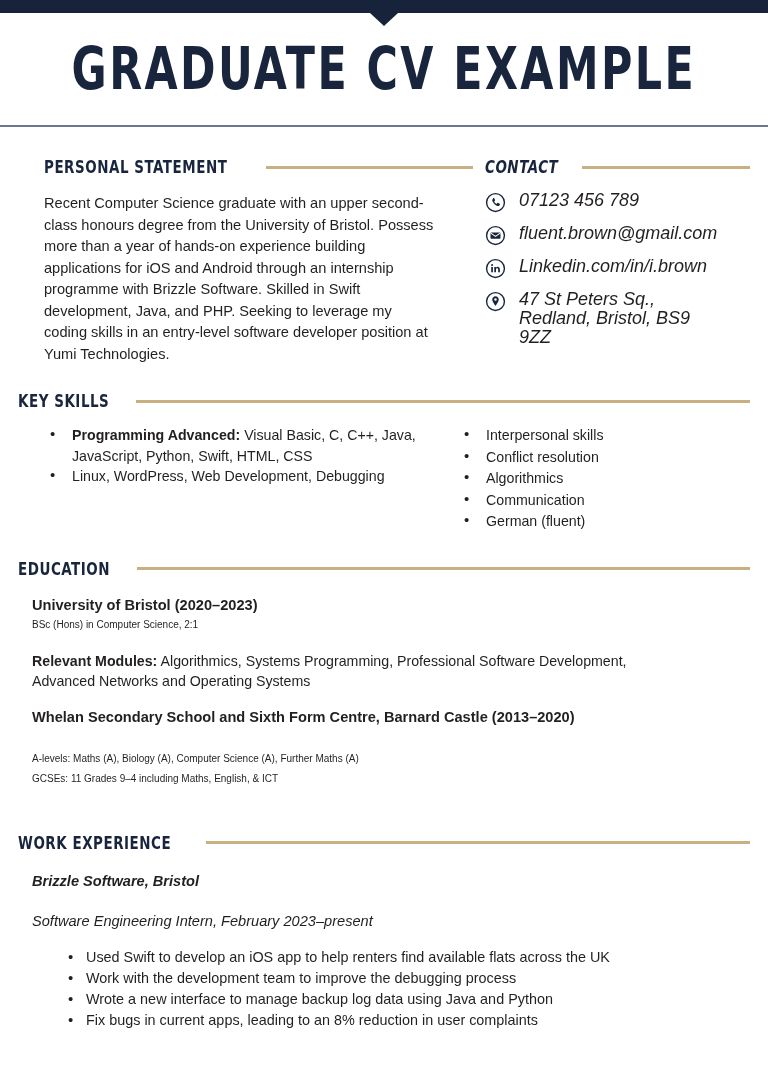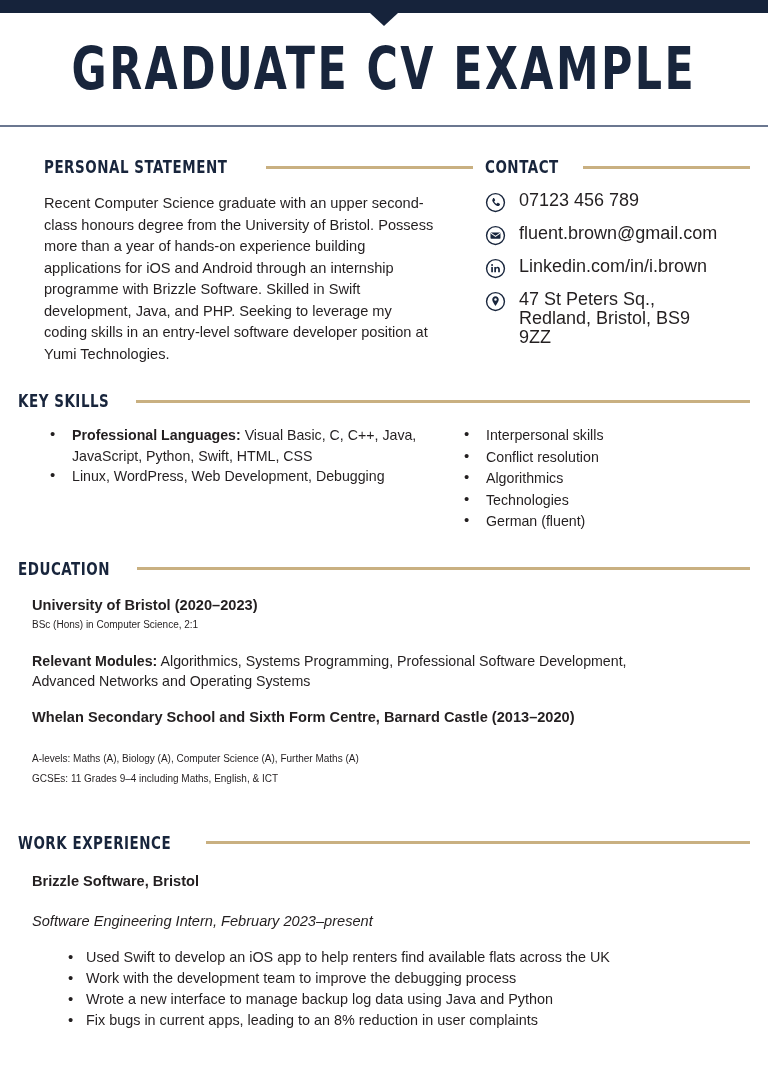--- a/index.html
+++ b/index.html
@@ -96,7 +96,7 @@
     margin-top: 30px;
   }
   .col-left { width: 455px; flex: 0 0 455px; padding-left: 26px; box-sizing: border-box; }
-  .col-right { flex: 1 1 auto; padding-left: 12px; box-sizing: border-box; }
+  .col-right { flex: 1 1 auto; padding-left: 12px; box-sizing: border-box; font-style: italic; }
 
   .statement {
     margin-top: 16px;

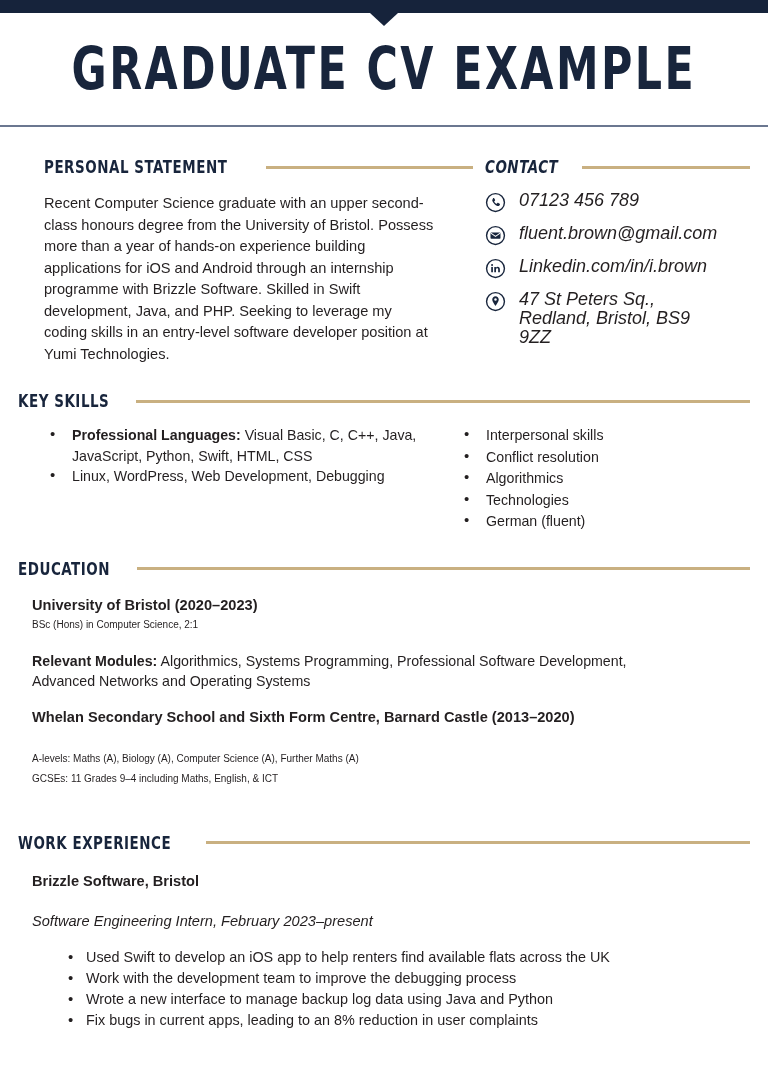--- a/index.html
+++ b/index.html
@@ -298,7 +298,7 @@
     <div class="skills-cols">
       <div class="skills-left">
         <ul class="bullets">
-          <li><span class="bold">Professional Languages:</span><span> Visual Basic, C, C++, Java, JavaScript, Python, Swift, HTML, CSS</span></li>
+          <li><span class="bold">Programming Advanced:</span><span> Visual Basic, C, C++, Java, JavaScript, Python, Swift, HTML, CSS</span></li>
           <li><span>Linux, WordPress, Web Development, Debugging</span></li>
         </ul>
       </div>

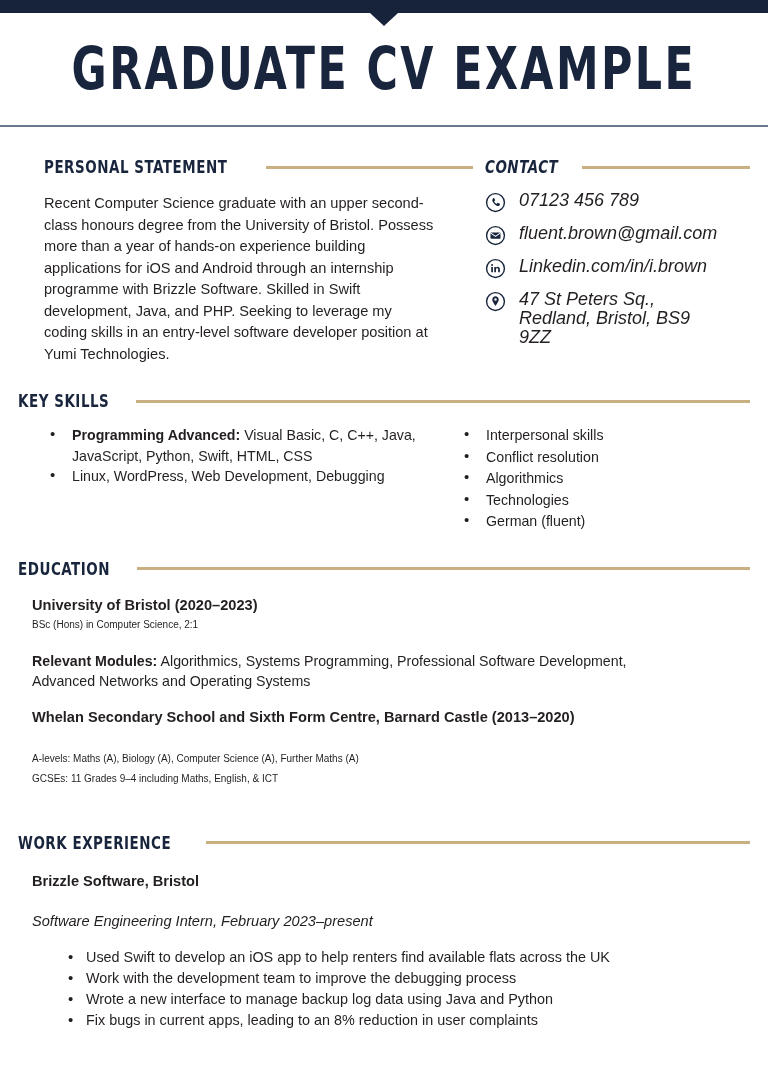--- a/index.html
+++ b/index.html
@@ -307,7 +307,7 @@
           <li>Interpersonal skills</li>
           <li>Conflict resolution</li>
           <li>Algorithmics</li>
-          <li>Technologies</li>
+          <li>Communication</li>
           <li>German (fluent)</li>
         </ul>
       </div>

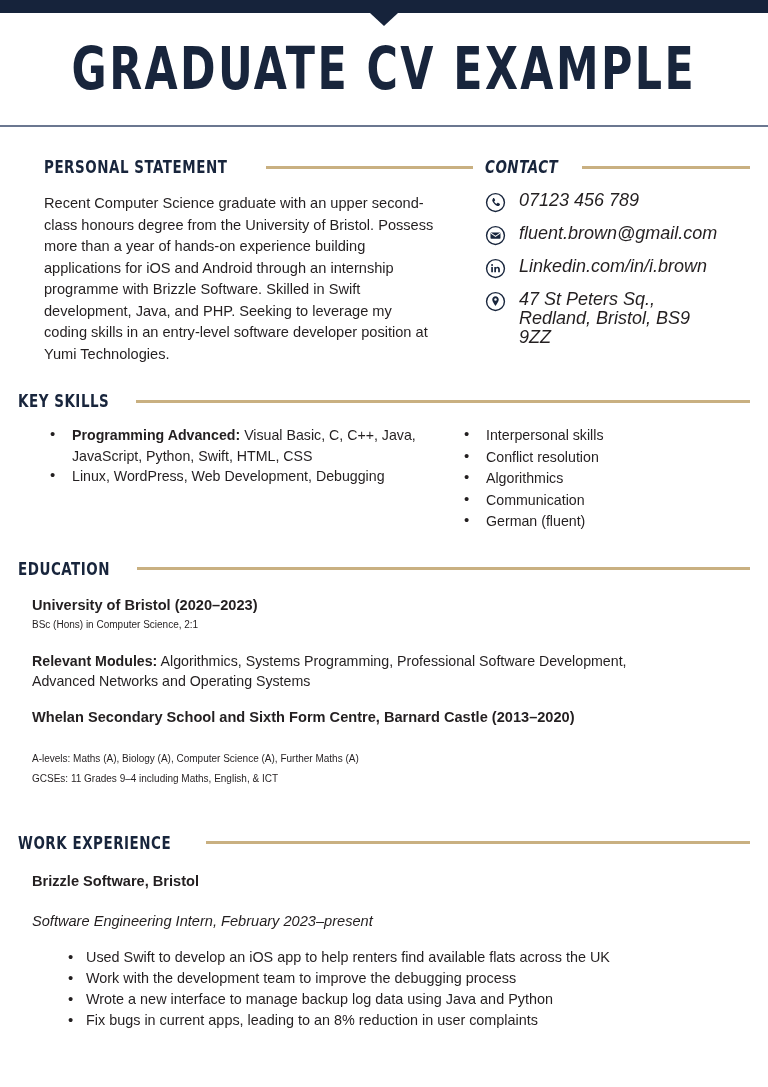--- a/index.html
+++ b/index.html
@@ -193,6 +193,7 @@
     font-weight: 700;
     line-height: 20px;
     margin-bottom: 20px;
+    font-style: italic;
   }
   .work-role {
     font-size: 14.6px;

